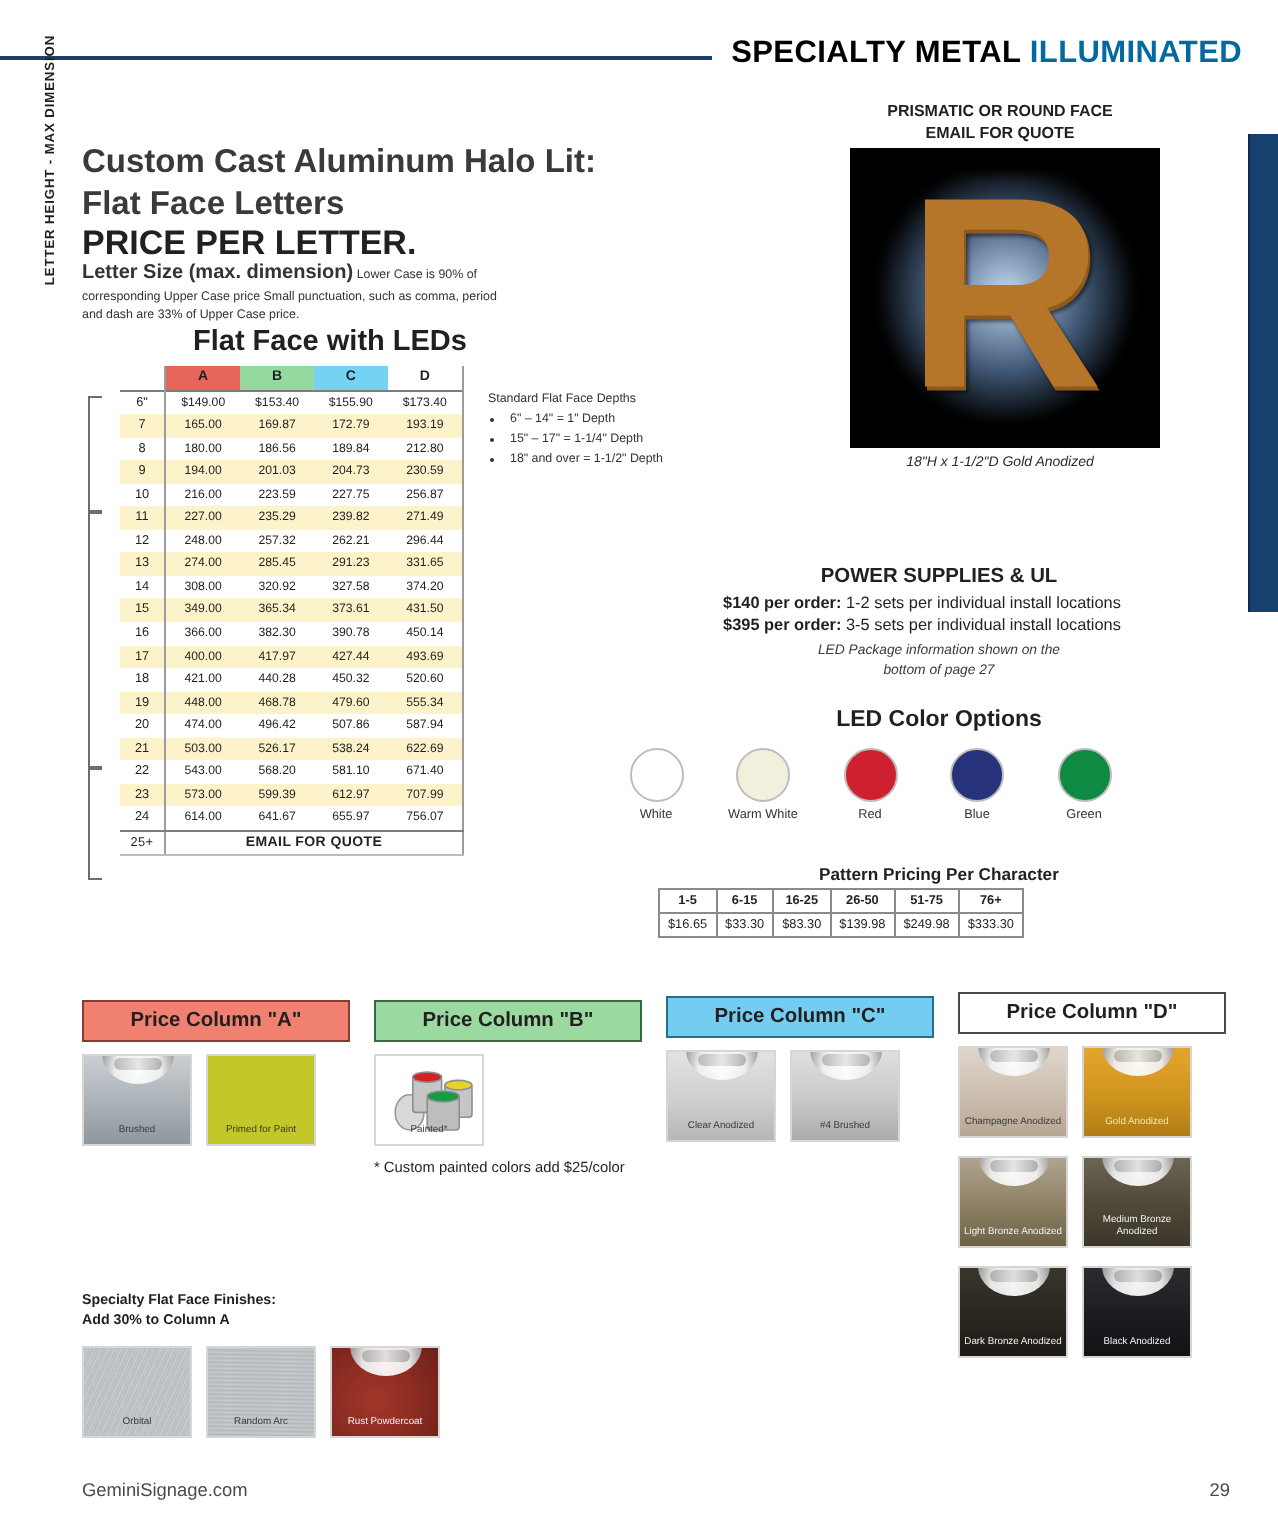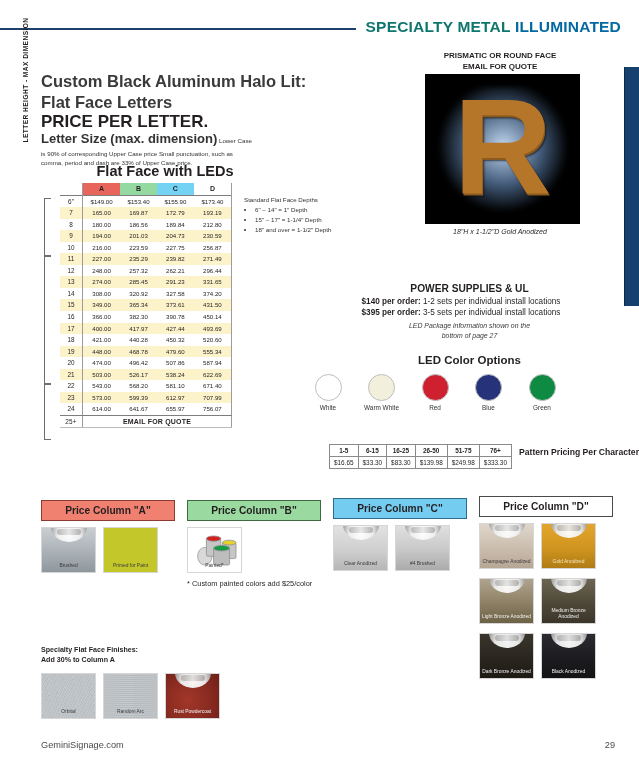--- a/index.html
+++ b/index.html
@@ -23,7 +23,7 @@
     font-size:15.5px; font-weight:bold; letter-spacing:.2px;
     white-space:nowrap;
   }
-  .hdr-title .w1 { color:#0f766e; }
+  .hdr-title .w1 { color:#000000; }
   .hdr-title .w2 { color:#0369a1; }
 
   .side-tab {

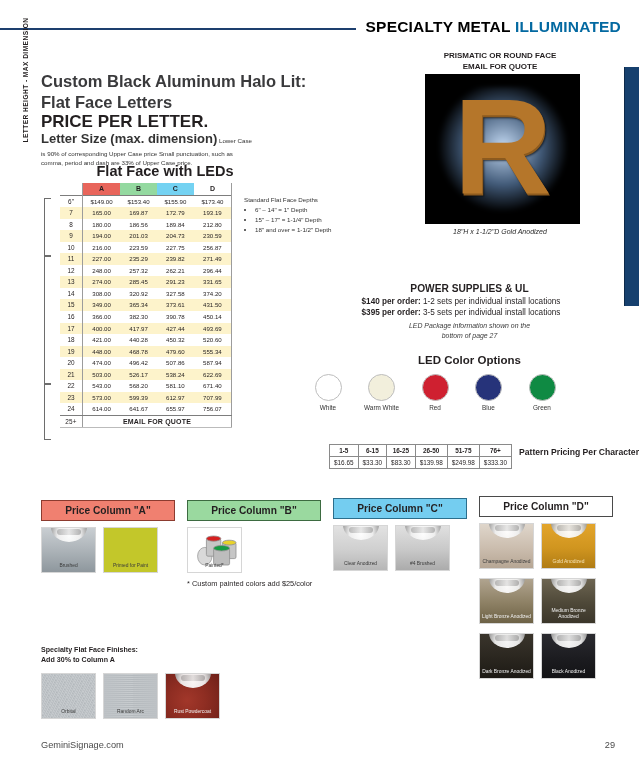--- a/index.html
+++ b/index.html
@@ -255,7 +255,7 @@
   </div>
   <div class="side-tab"></div>
 
-  <div class="h1">Custom Black Aluminum Halo Lit: Flat Face Letters</div>
+  <div class="h1">Custom Cast Aluminum Halo Lit: Flat Face Letters</div>
   <div class="h2">PRICE PER LETTER.</div>
   <div class="lettersize">
     <b>Letter Size (max. dimension)</b><span> Lower Case is 90% of corresponding Upper Case price  Small punctuation, such as comma, period and dash are 33% of Upper Case price.</span>

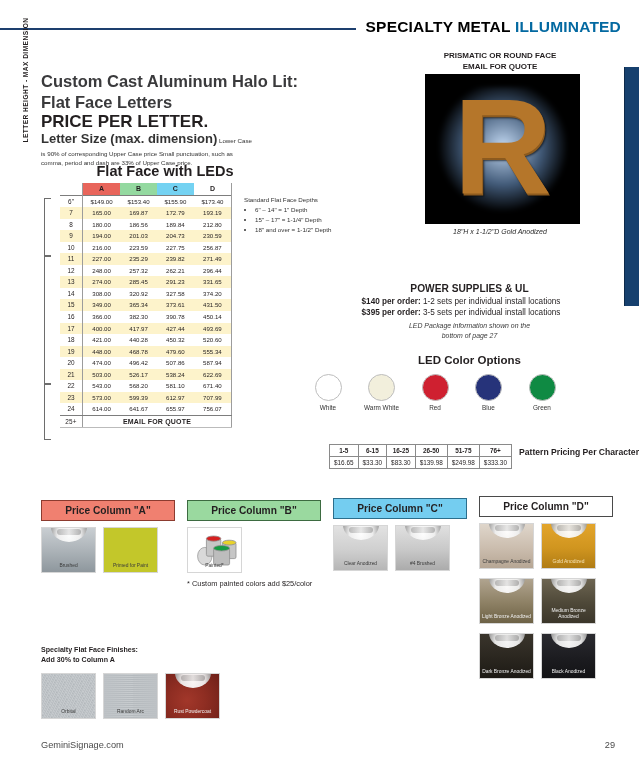--- a/index.html
+++ b/index.html
@@ -46,7 +46,7 @@
     position:absolute; left:41px; top:129px; width:215px;
     font-size:6.2px; line-height:1.5; color:#333;
   }
-  .lettersize b { font-size:13px; }
+  .lettersize b { font-size:10px; }
   .tbl-title {
     position:absolute; left:75px; top:163px; width:180px;
     text-align:center; font-size:14.5px; font-weight:bold; color:#231f20;

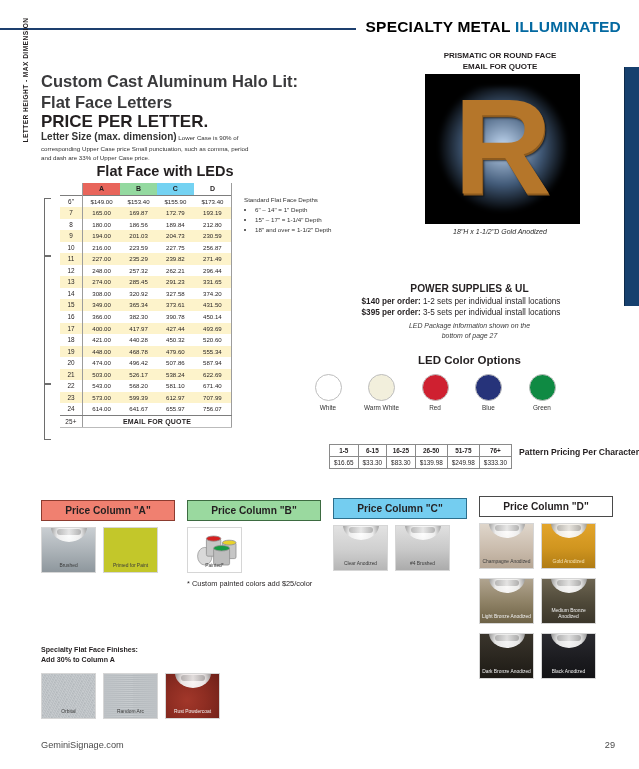--- a/index.html
+++ b/index.html
@@ -135,7 +135,7 @@
   
   .pp-title {
     position:absolute; left:300px; top:432px; width:339px;
-    text-align:right; font-size:8.6px; font-weight:bold;margin-top:15px;
+    text-align:center; font-size:8.6px; font-weight:bold;
   }
   .pp-table { position:absolute; left:329px; top:444px; }
   .pp-table table { border-collapse:collapse; }

